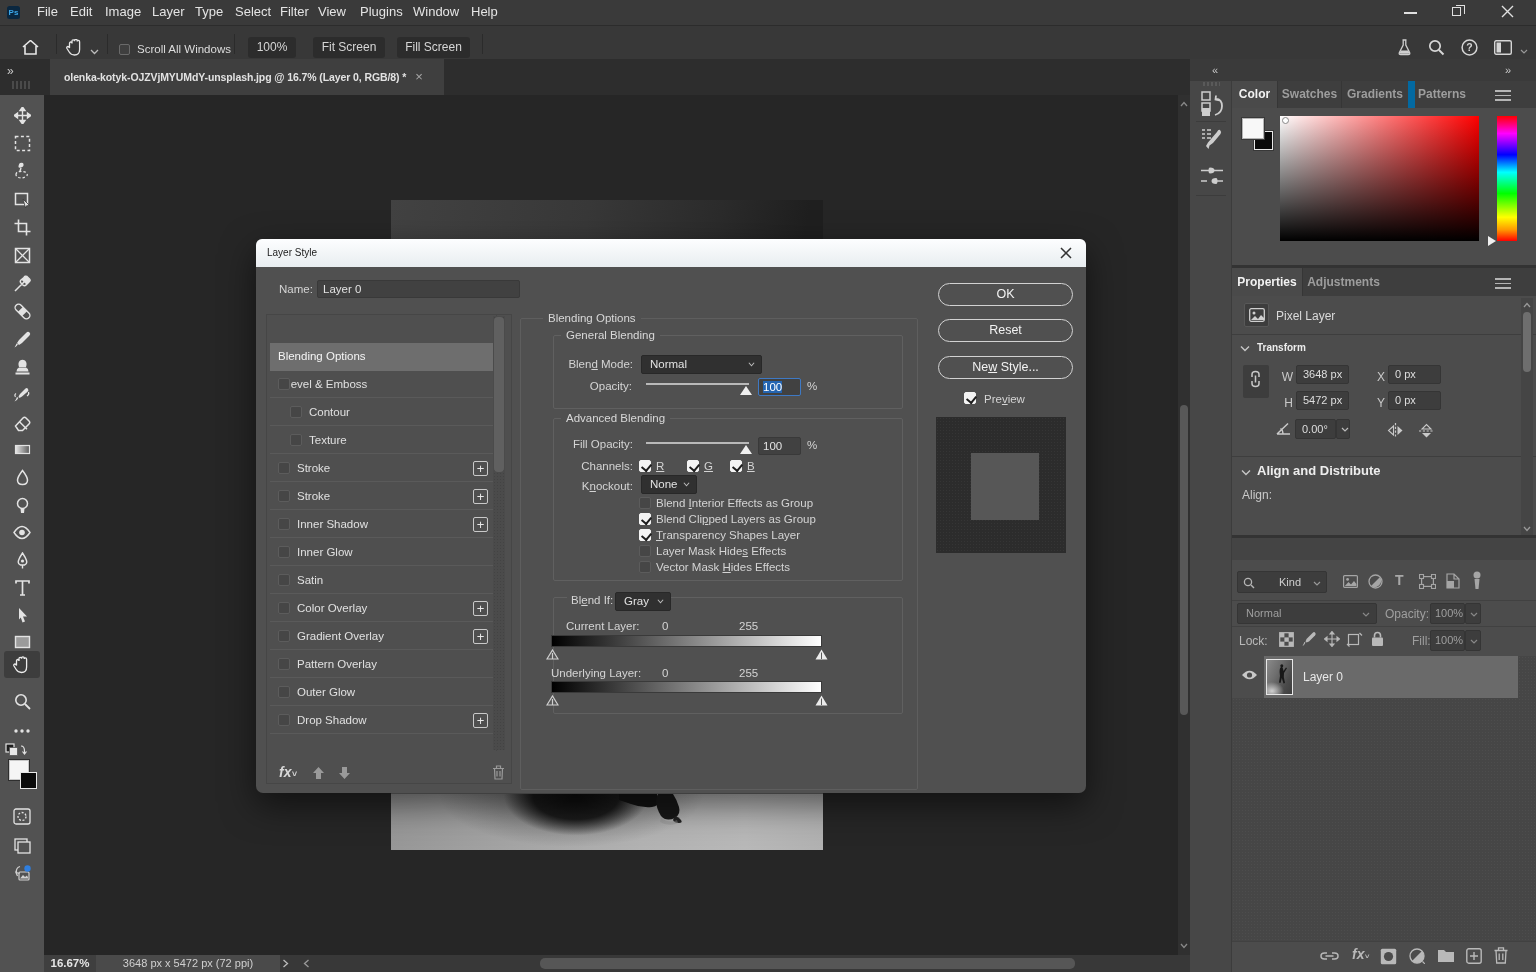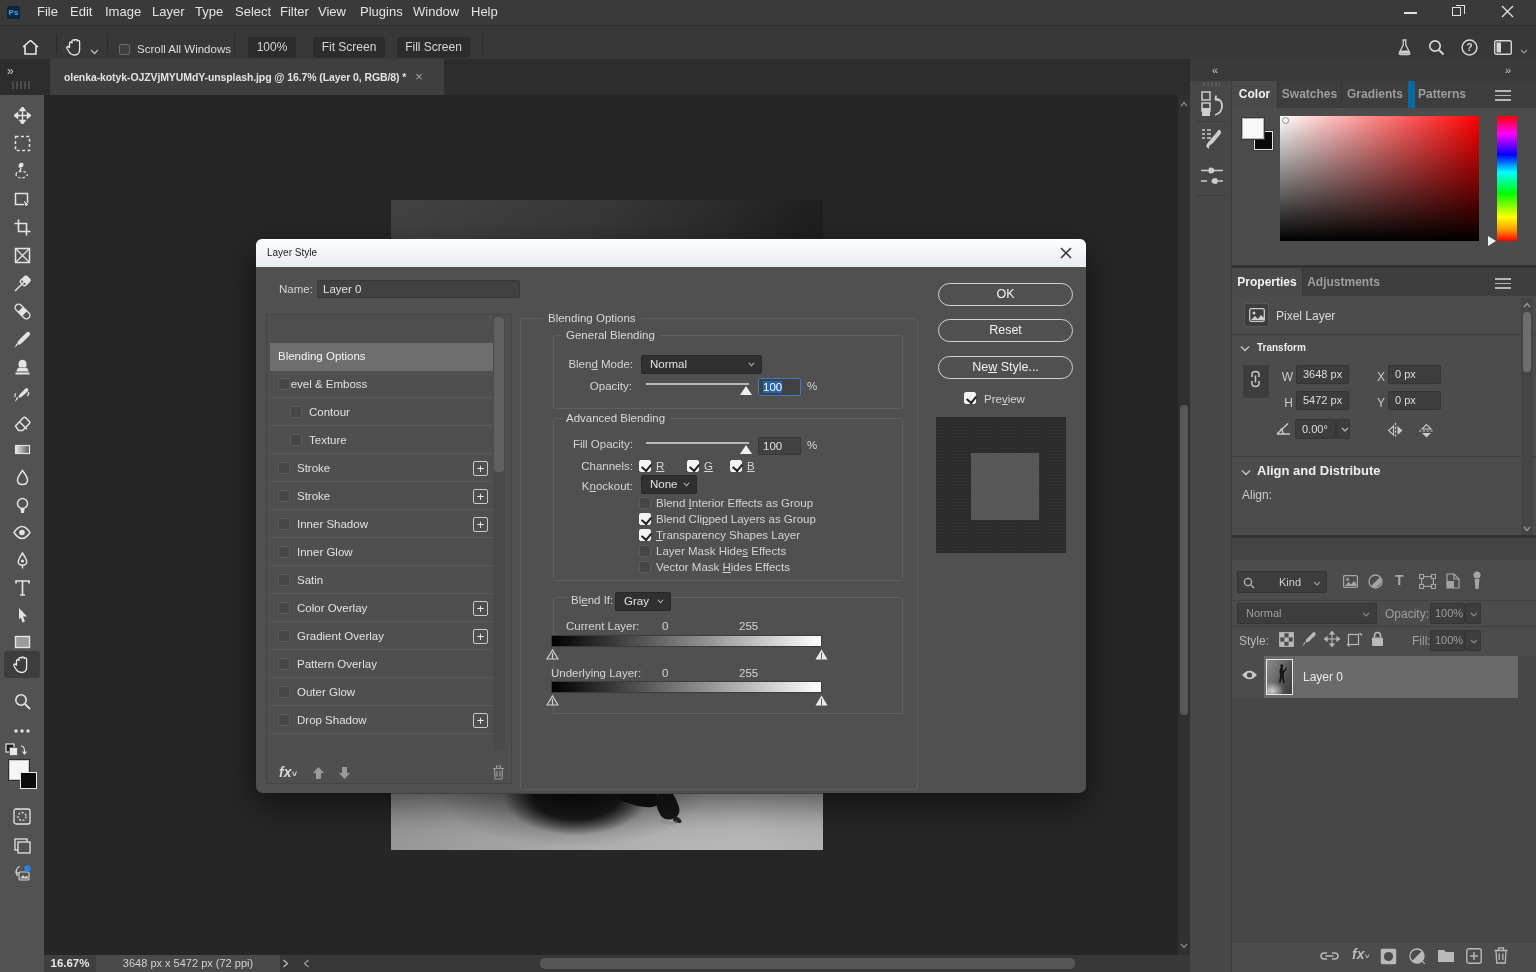--- a/index.html
+++ b/index.html
@@ -532,7 +532,7 @@
       </div>
     <div class="abs" style="left:0;top:66px;width:304px;height:1px;background:#414141;"></div>
 
-    <div class="abs" style="left:7px;top:74px;color:#b9b9b9;">Style:</div>
+    <div class="abs" style="left:7px;top:74px;color:#b9b9b9;">Lock:</div>
     <svg class="abs" style="left:47px;top:72px;" width="15" height="15" viewBox="0 0 15 15">
         <rect x="0.7" y="0.7" width="13.6" height="13.6" fill="none" stroke="#b9b9b9" stroke-width="1.2"></rect>
         <rect x="1" y="1" width="4.4" height="4.4" fill="#b9b9b9"></rect>

